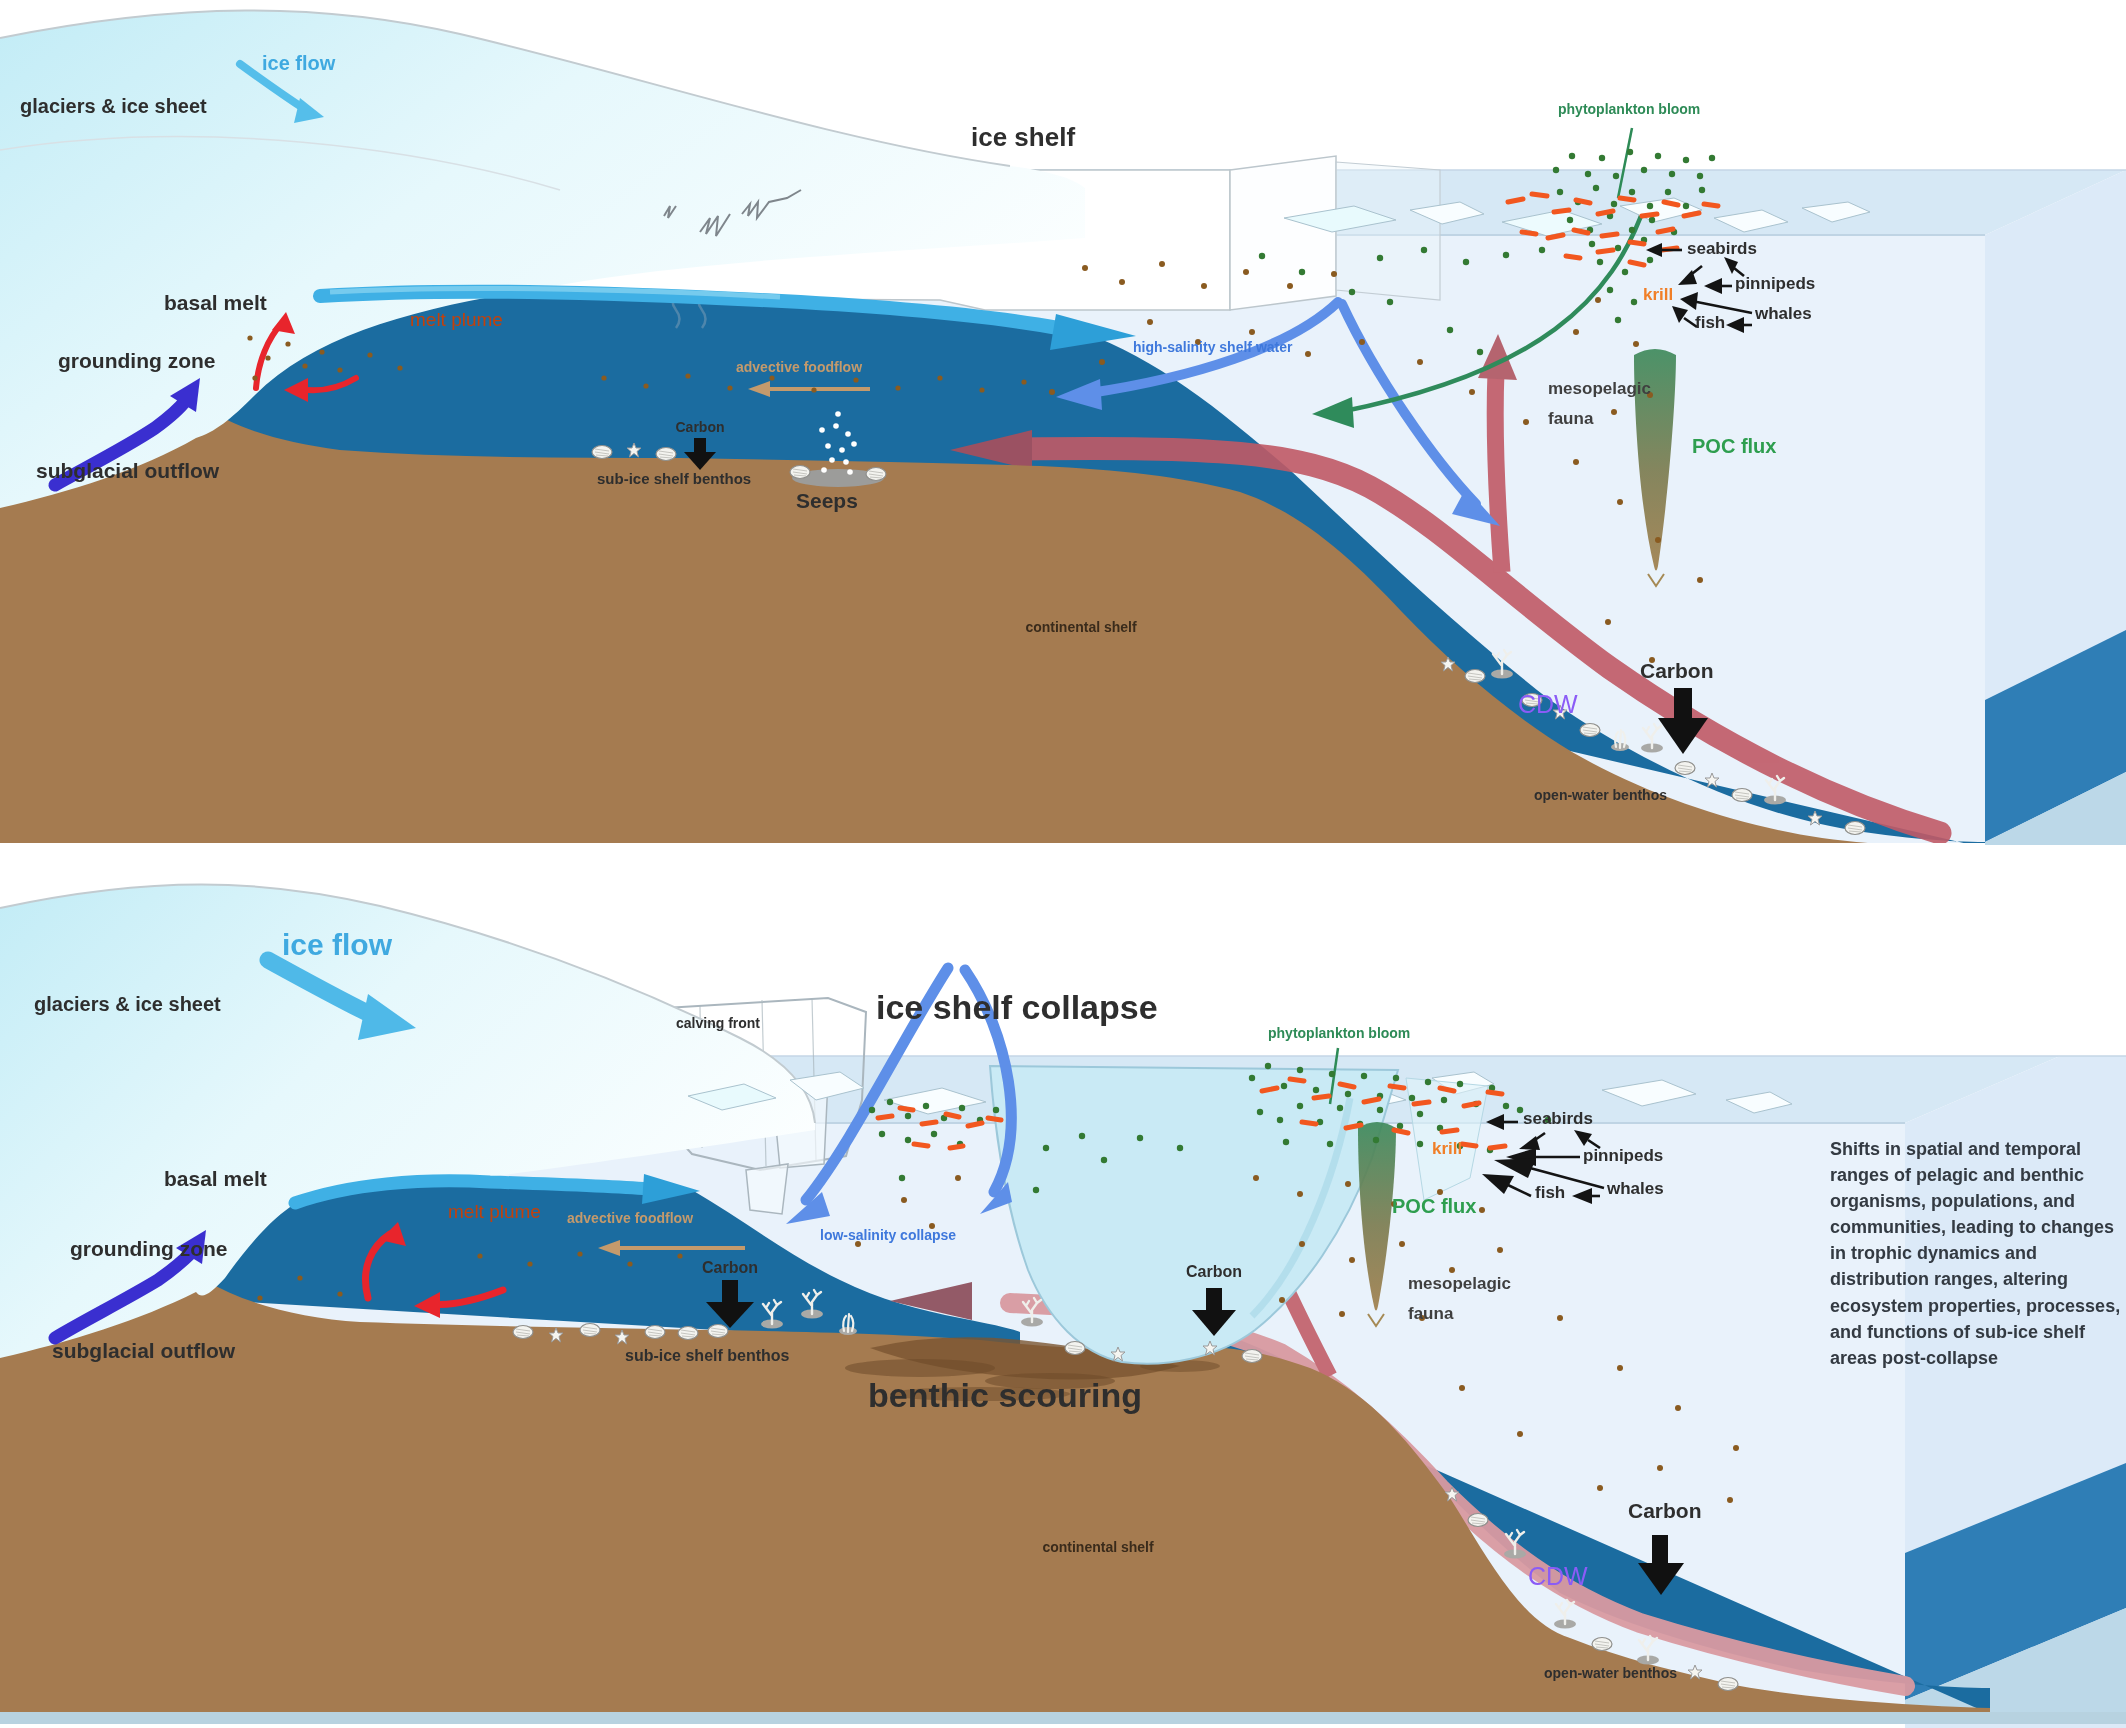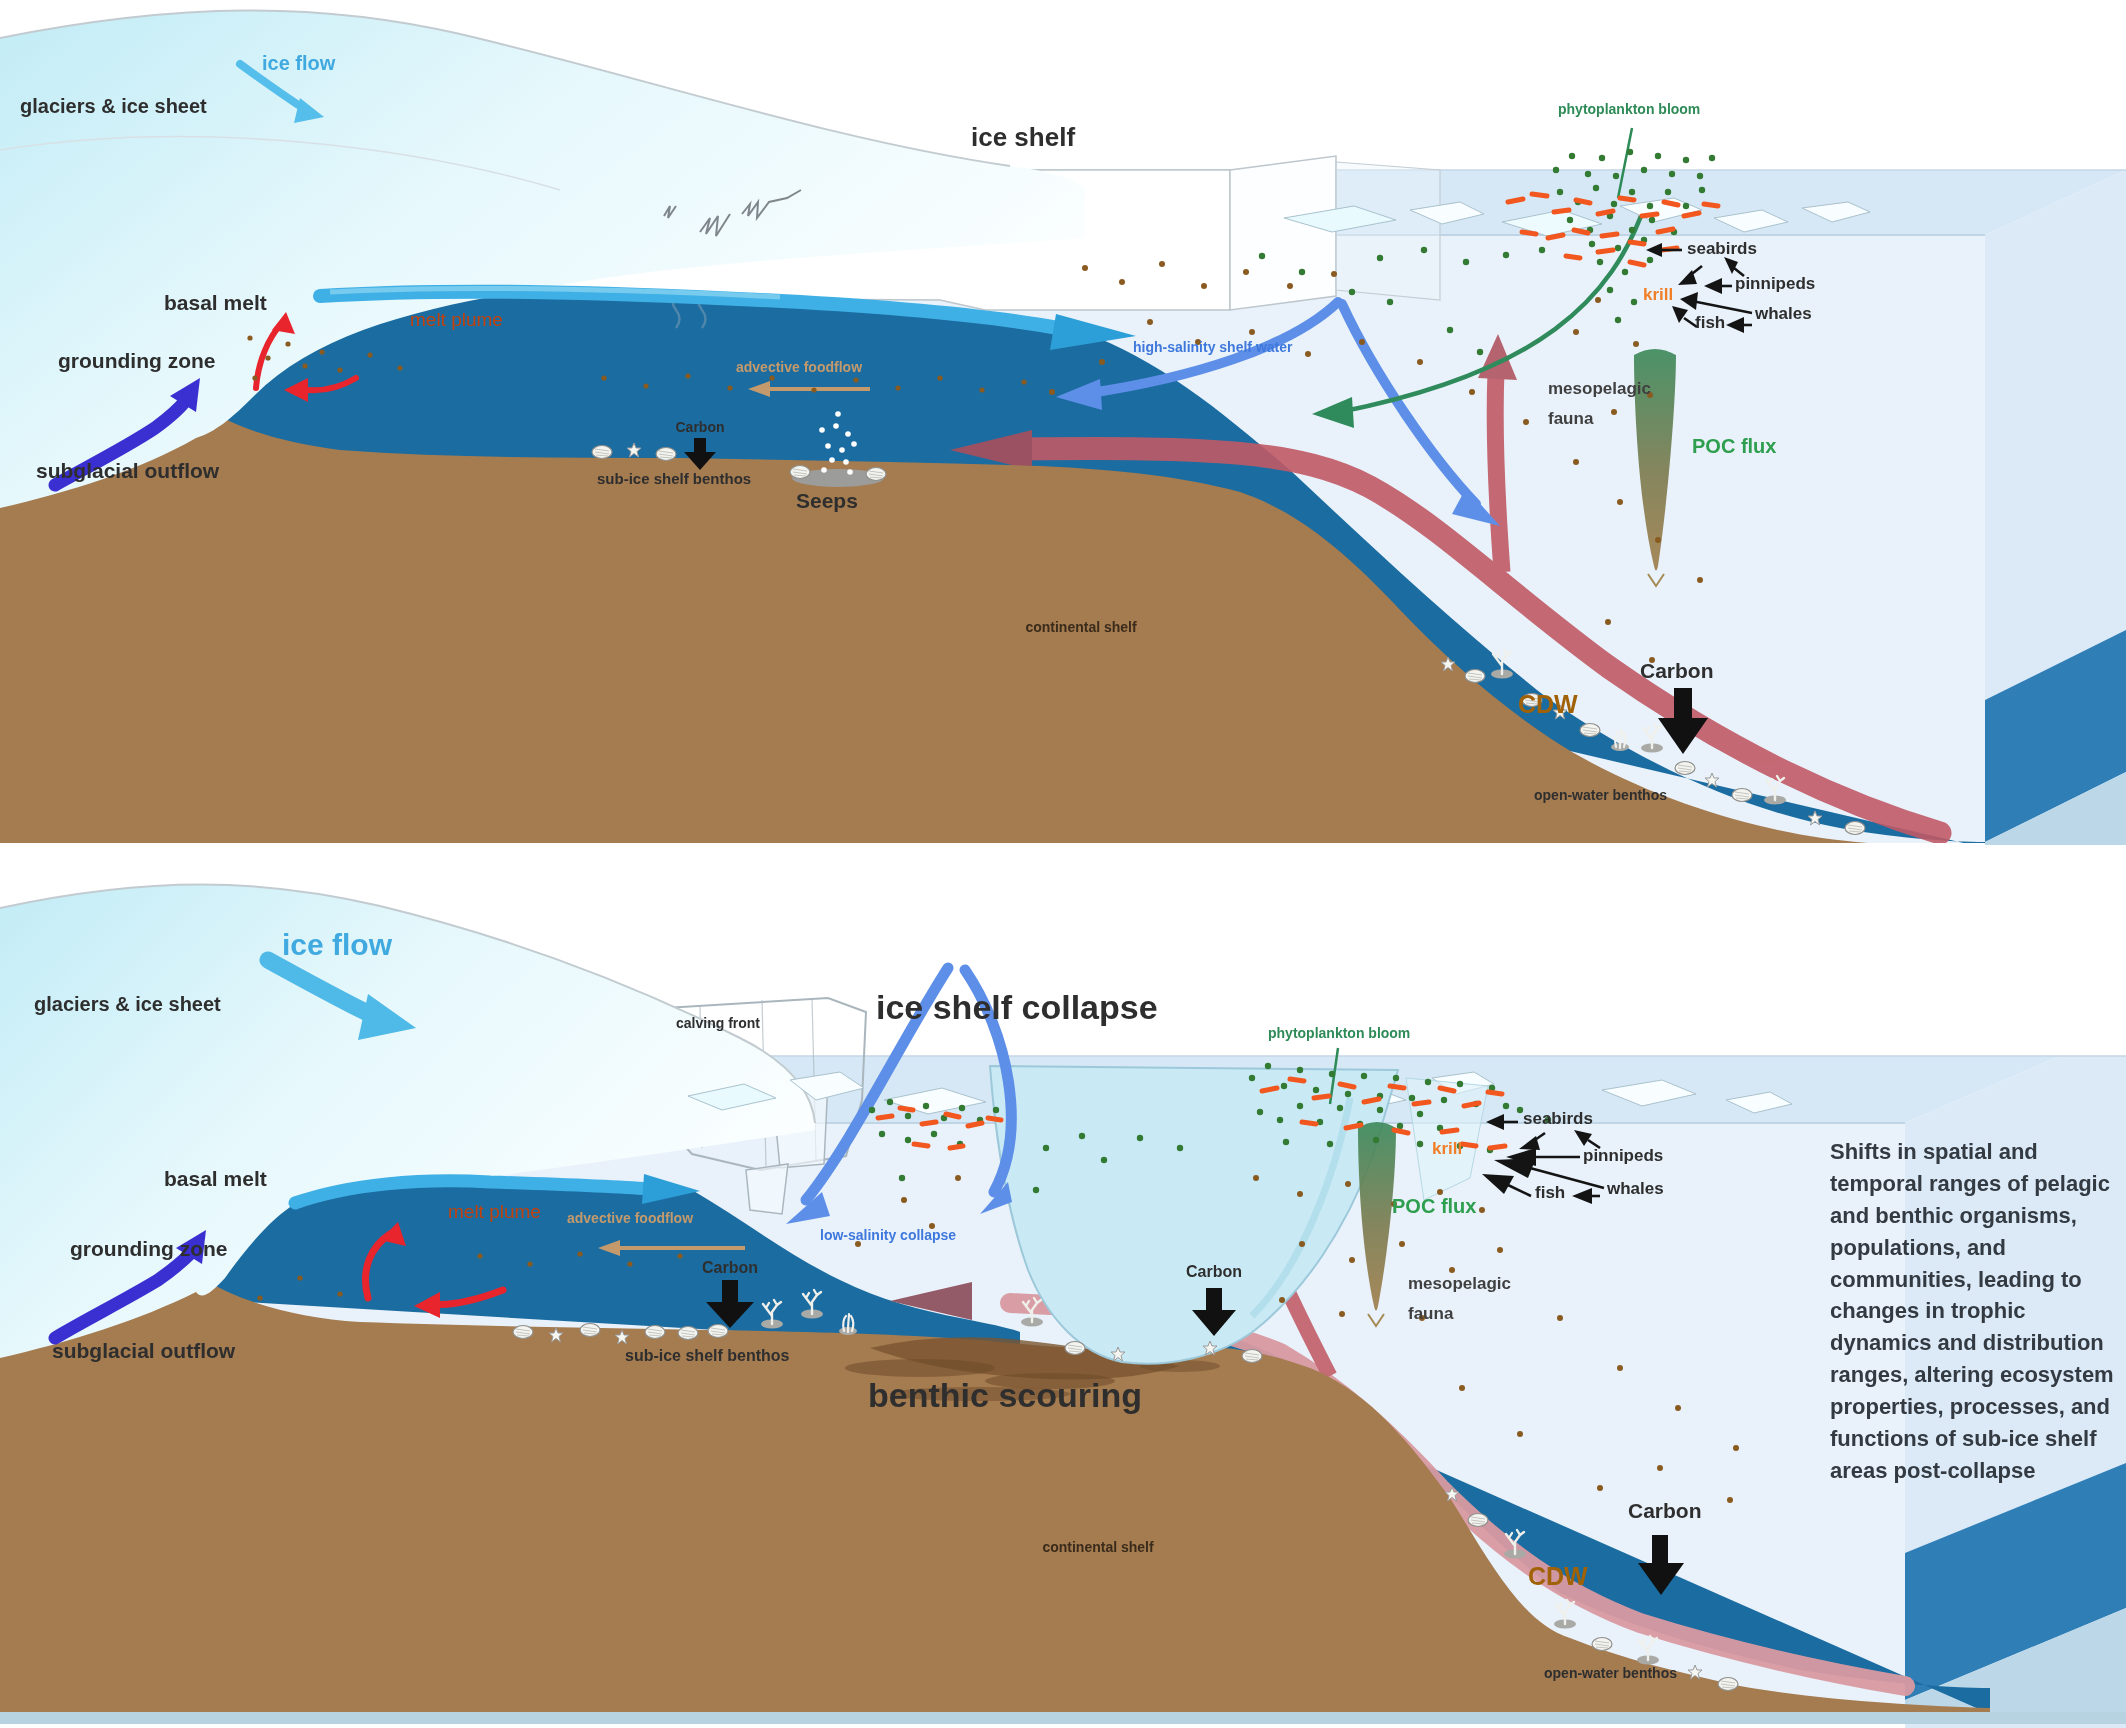--- a/index.html
+++ b/index.html
@@ -15,7 +15,7 @@
   .f28{font-size:20px}.f30{font-size:30px;font-weight:700}
   .c-cyan{color:#3FA9E0}.c-blue{color:#3E78DC}.c-green{color:#2E8B57}
   .c-pocgreen{color:#2E9E4F}.c-tan{color:#C49A6C}.c-orange{color:#F07F28;font-weight:700}
-  .c-red{color:#a16207;font-weight:700}.c-plume{color:#c2410c;font-weight:400}
+  .c-red{color:#8b5cf6;font-weight:400}.c-plume{color:#c2410c;font-weight:400}
   .c-brown{color:#3A2B1B}.c-gray{color:#3F3F3F}
   .summary{position:absolute;width:292px;font-size:22px;line-height:1.45;font-weight:600;
            color:#333A42;white-space:normal;}

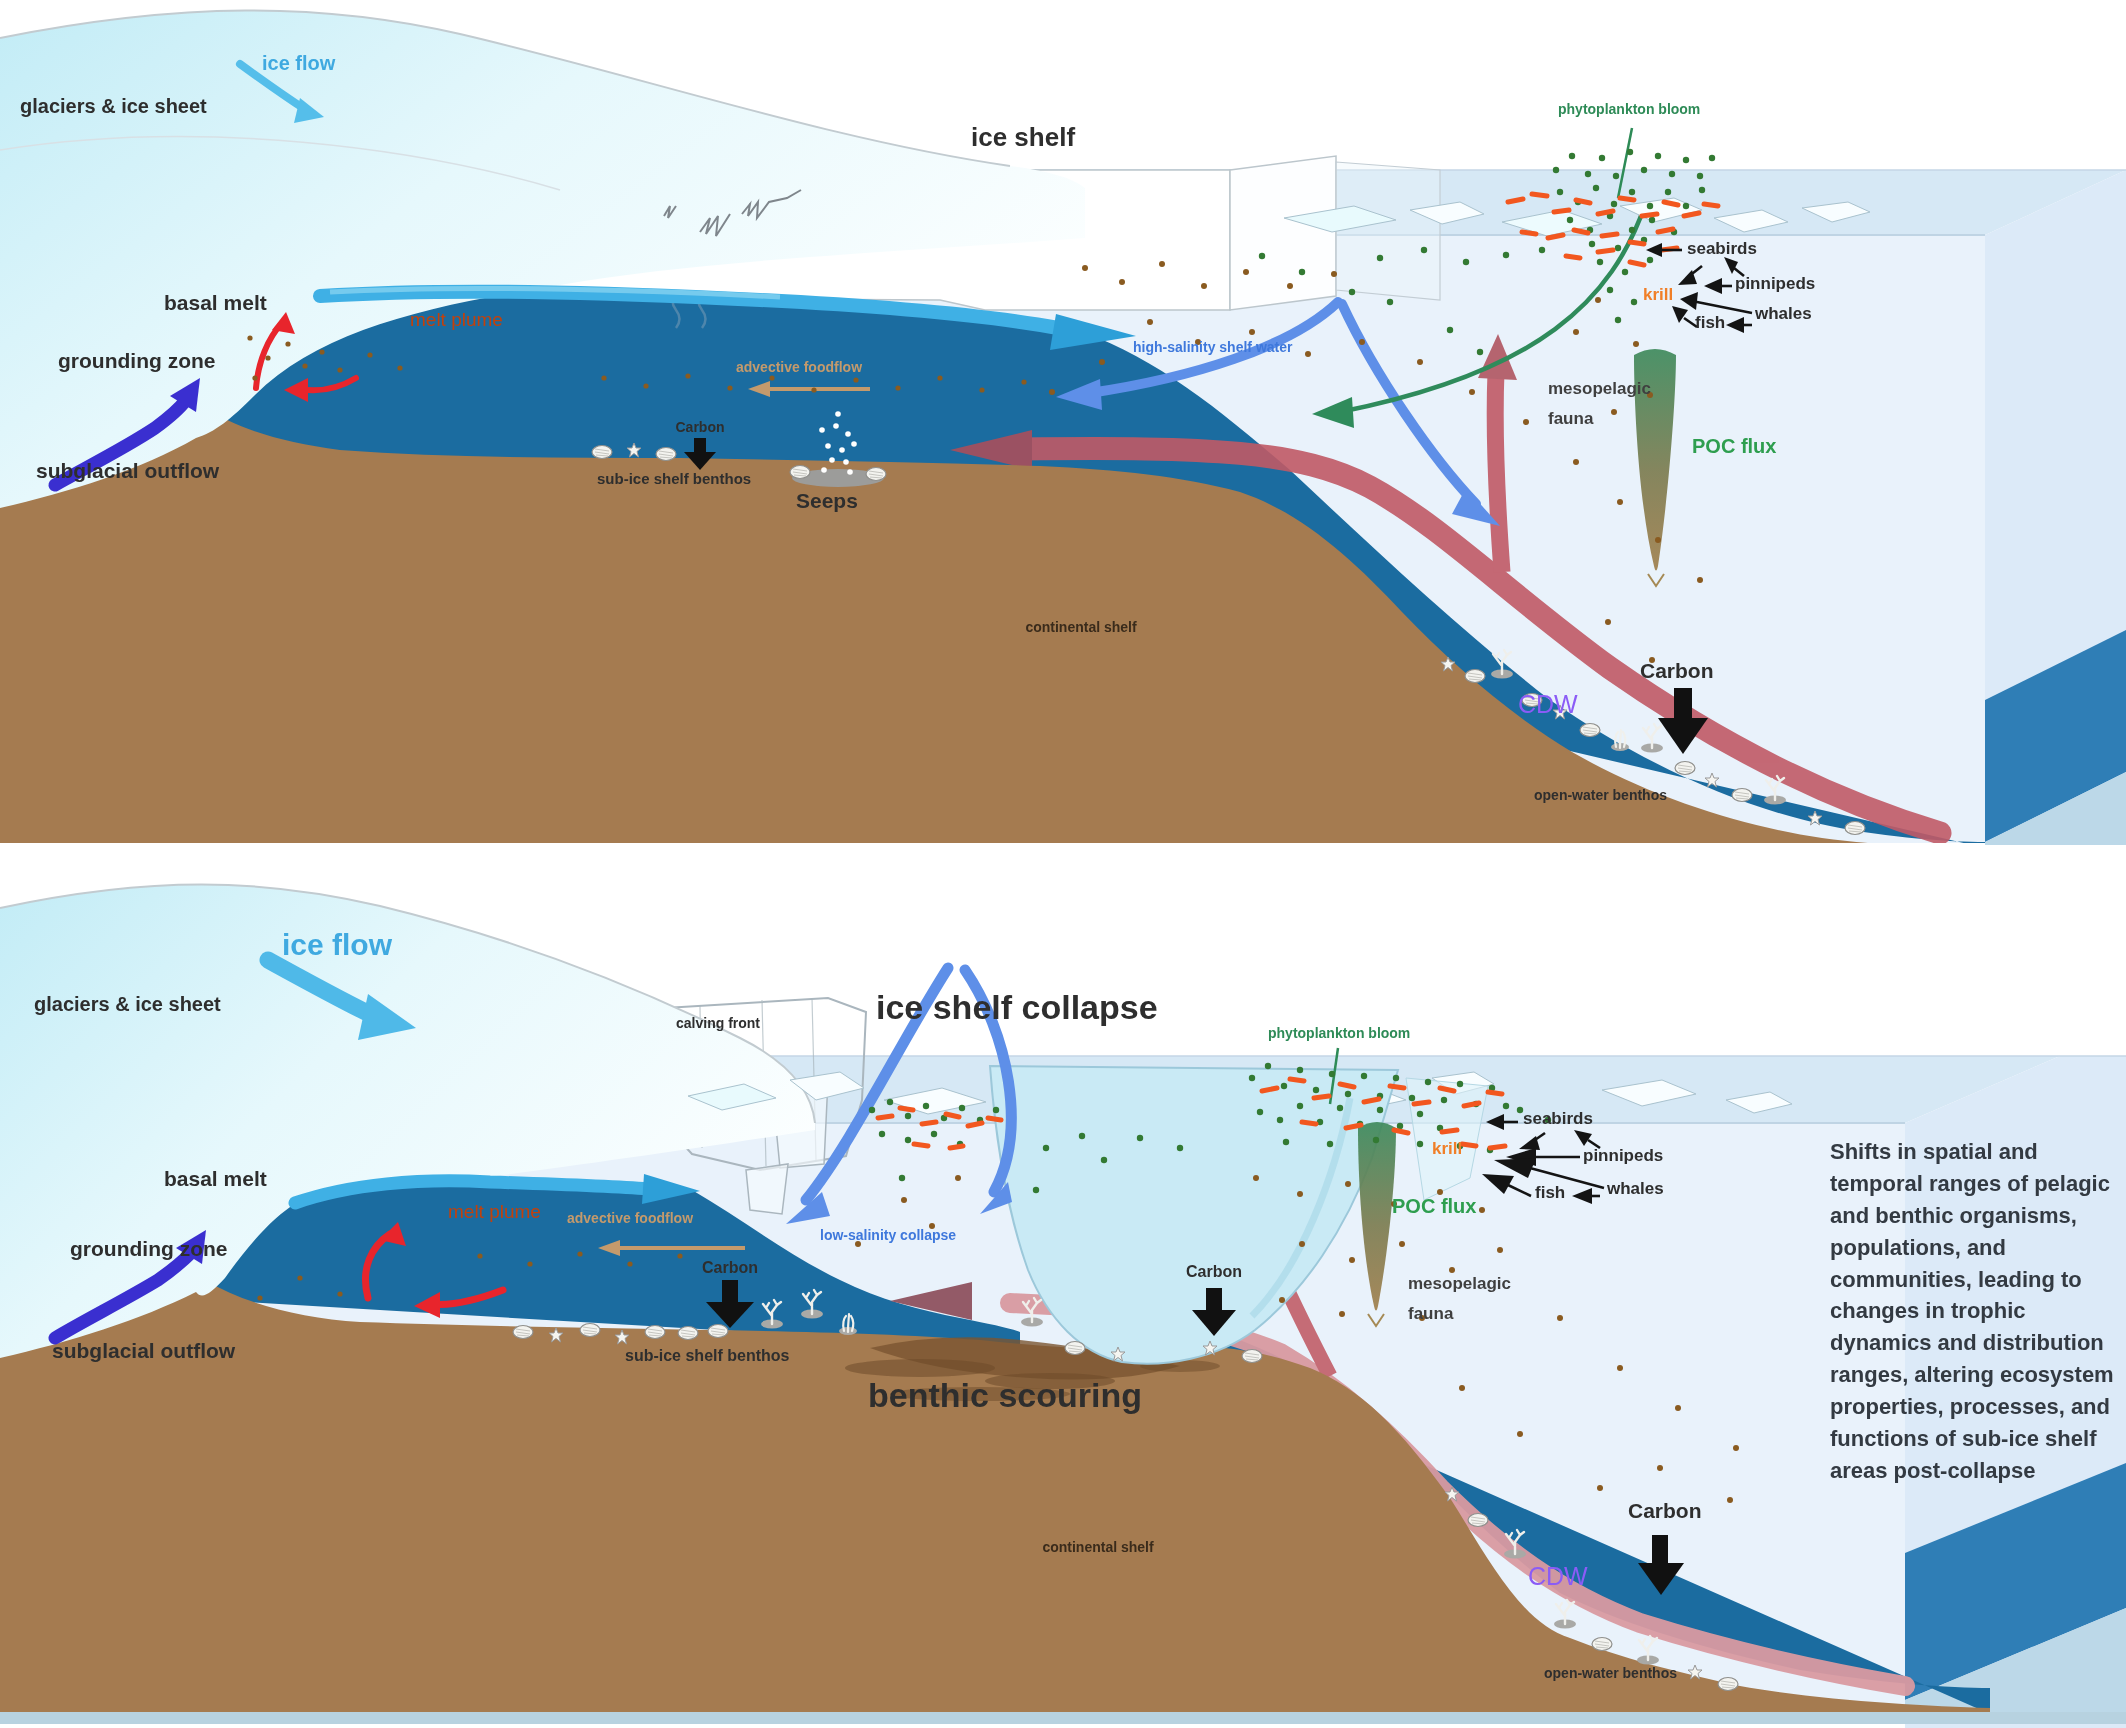--- a/index.html
+++ b/index.html
@@ -17,7 +17,7 @@
   .c-pocgreen{color:#2E9E4F}.c-tan{color:#C49A6C}.c-orange{color:#F07F28;font-weight:700}
   .c-red{color:#8b5cf6;font-weight:400}.c-plume{color:#c2410c;font-weight:400}
   .c-brown{color:#3A2B1B}.c-gray{color:#3F3F3F}
-  .summary{position:absolute;width:292px;font-size:22px;line-height:1.45;font-weight:600;
+  .summary{position:absolute;width:292px;font-size:18px;line-height:1.45;font-weight:600;
            color:#333A42;white-space:normal;}
   svg .pg circle{fill:#337A33}
   svg .kr path{stroke:#F2571F;stroke-width:5;stroke-linecap:round;fill:none}

